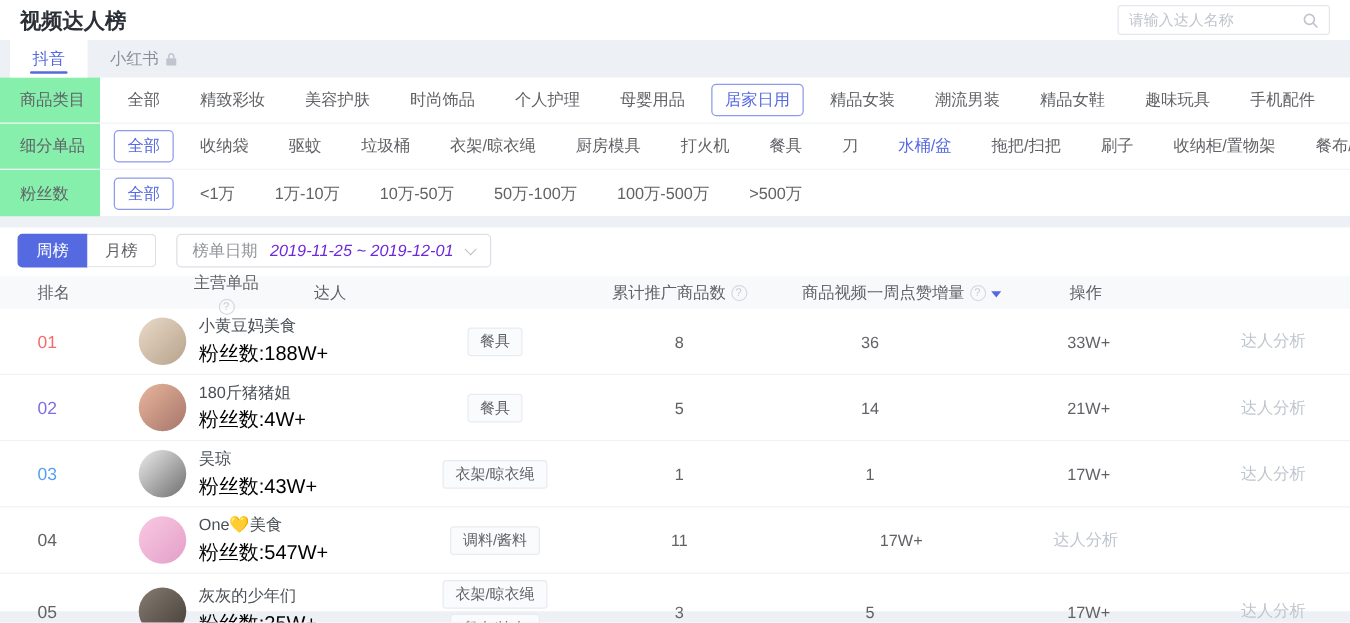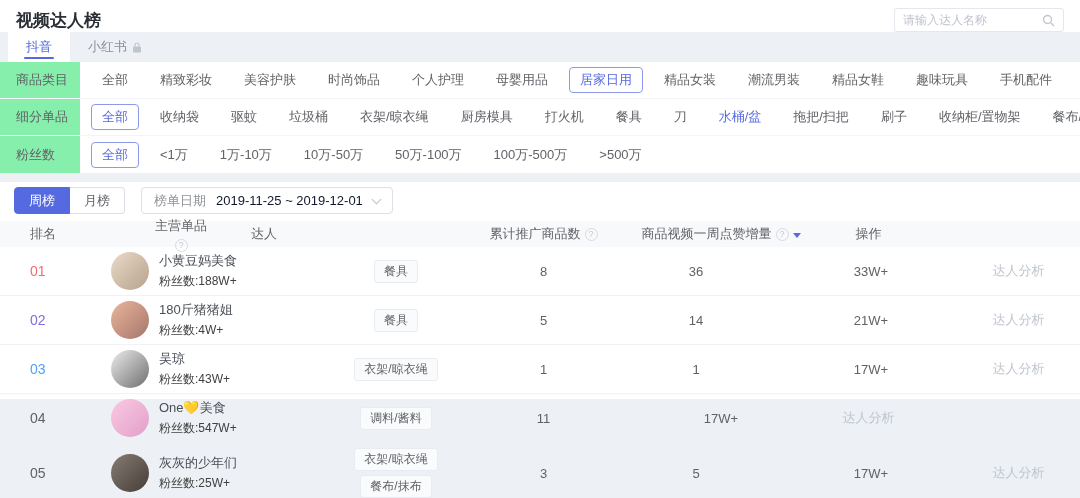--- a/index.html
+++ b/index.html
@@ -14,7 +14,7 @@
   
   .topbar {
     height: 32px; background: #fff;
-    display: flex; align-items: flex-end; justify-content: space-between;
+    display: flex; align-items: center; justify-content: space-between;
     padding: 0 16px;
   }
   .page-title { font-size: 17px; font-weight: bold; color: #2b2f36; }

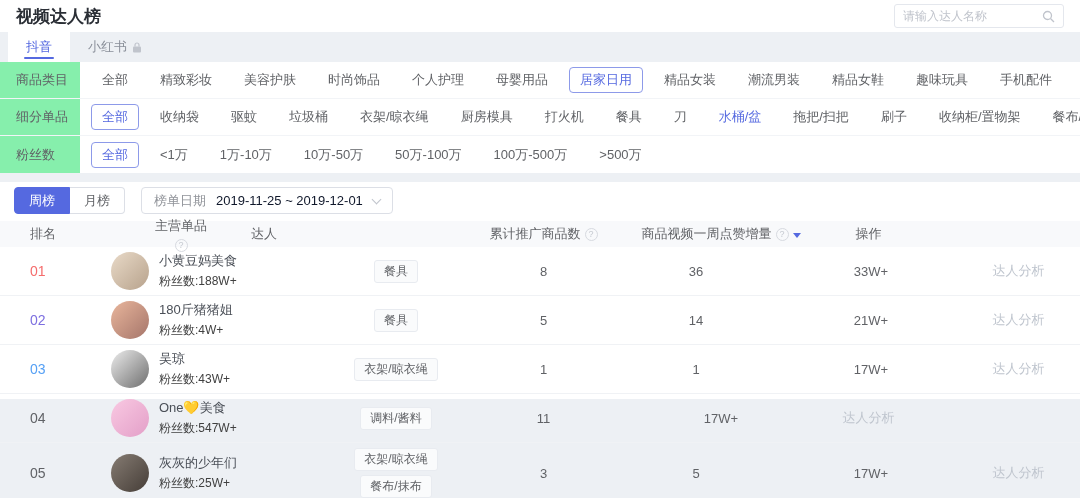--- a/index.html
+++ b/index.html
@@ -60,7 +60,7 @@
   .gap { height: 9px; background: #edf0f4; }
 
   
-  .main-card { background: #fff; height: 217px; }
+  .main-card { background: #fff; height: 307px; }
   .controls { display: flex; align-items: center; padding: 5px 14px 7px; }
   .seg { display: flex; }
   .seg-btn {

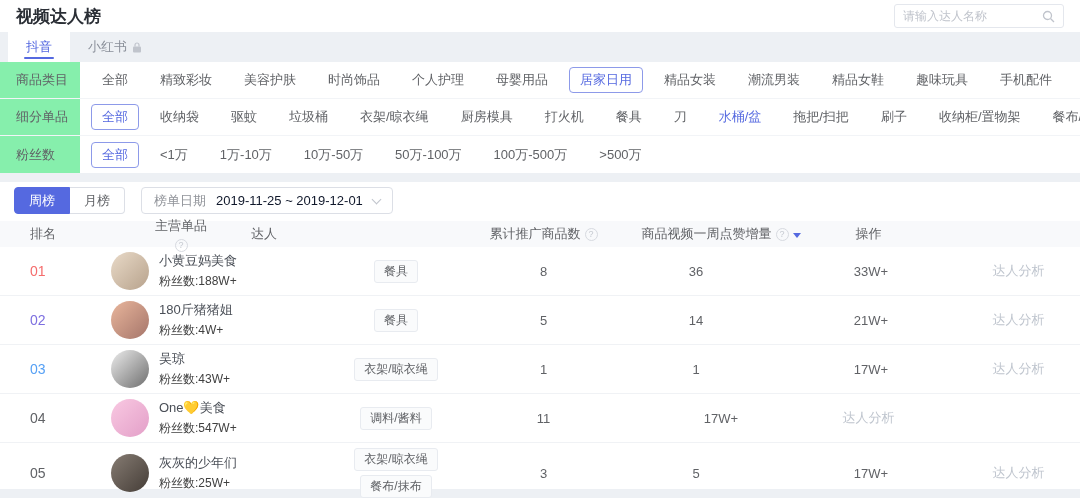--- a/index.html
+++ b/index.html
@@ -76,7 +76,7 @@
     font-size: 13px; margin-left: 16px; cursor: pointer; background: #fff;
   }
   .date-label { color: #909399; }
-  .date-value { color: #0f172a; }
+  .date-value { color: #6d28d9; font-style: italic; }
   .chevron {
     width: 7px; height: 7px; margin-top: -3px;
     border-right: 1.4px solid #c0c4cc; border-bottom: 1.4px solid #c0c4cc;

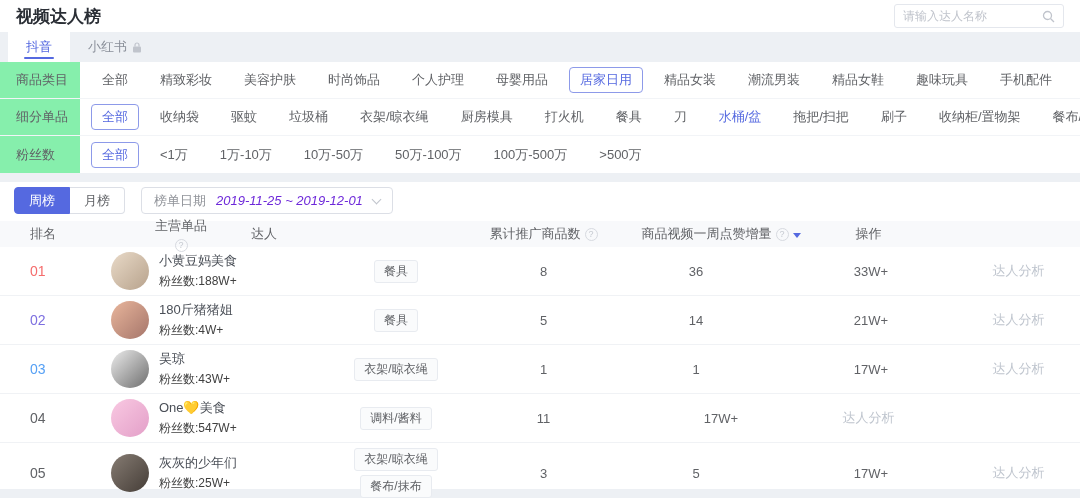--- a/index.html
+++ b/index.html
@@ -115,7 +115,7 @@
   .rank { font-size: 14px; color: #606266; }
   .avatar { width: 38px; height: 38px; border-radius: 50%; flex: 0 0 38px; cursor: pointer; }
   .daren-name { font-size: 13px; color: #4a4f57; max-width: 78px; line-height: 18px; cursor: pointer; }
-  .daren-fans { font-size: 12px; color: #404040; margin-top: 3px; white-space: nowrap; }
+  .daren-fans { font-size: 16px; color: #000000; margin-top: 3px; white-space: nowrap; }
   .tag {
     font-size: 12px; color: #606266; background: #fafbfc;
     border: 1px solid #e8ebf0; border-radius: 3px; padding: 2px 9px; white-space: nowrap;

